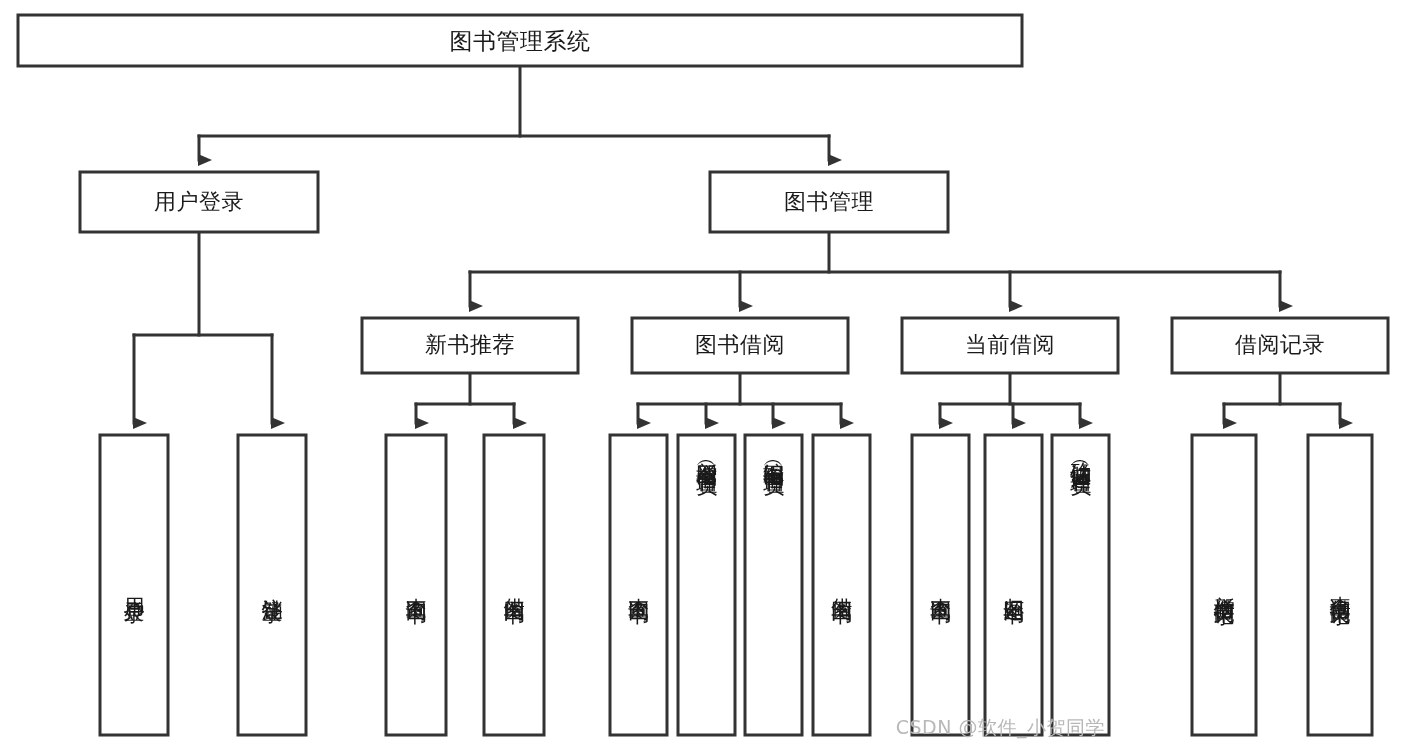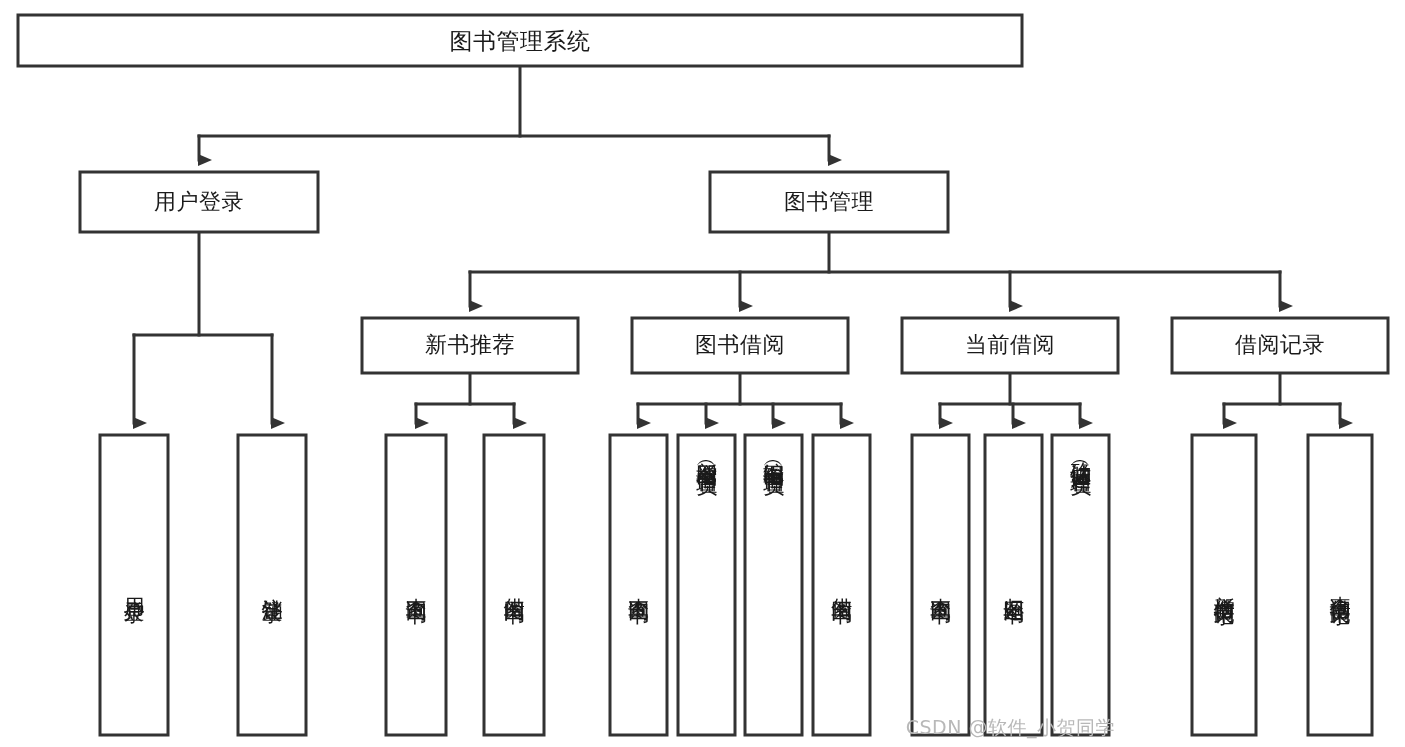--- a/index.html
+++ b/index.html
@@ -73,7 +73,7 @@
   }
   .watermark {
     position: absolute;
-    right: 14px;
+    right: 24px;
     bottom: 6px;
     font-family: "DejaVu Sans", "Liberation Sans", sans-serif;
     font-size: 19px;

